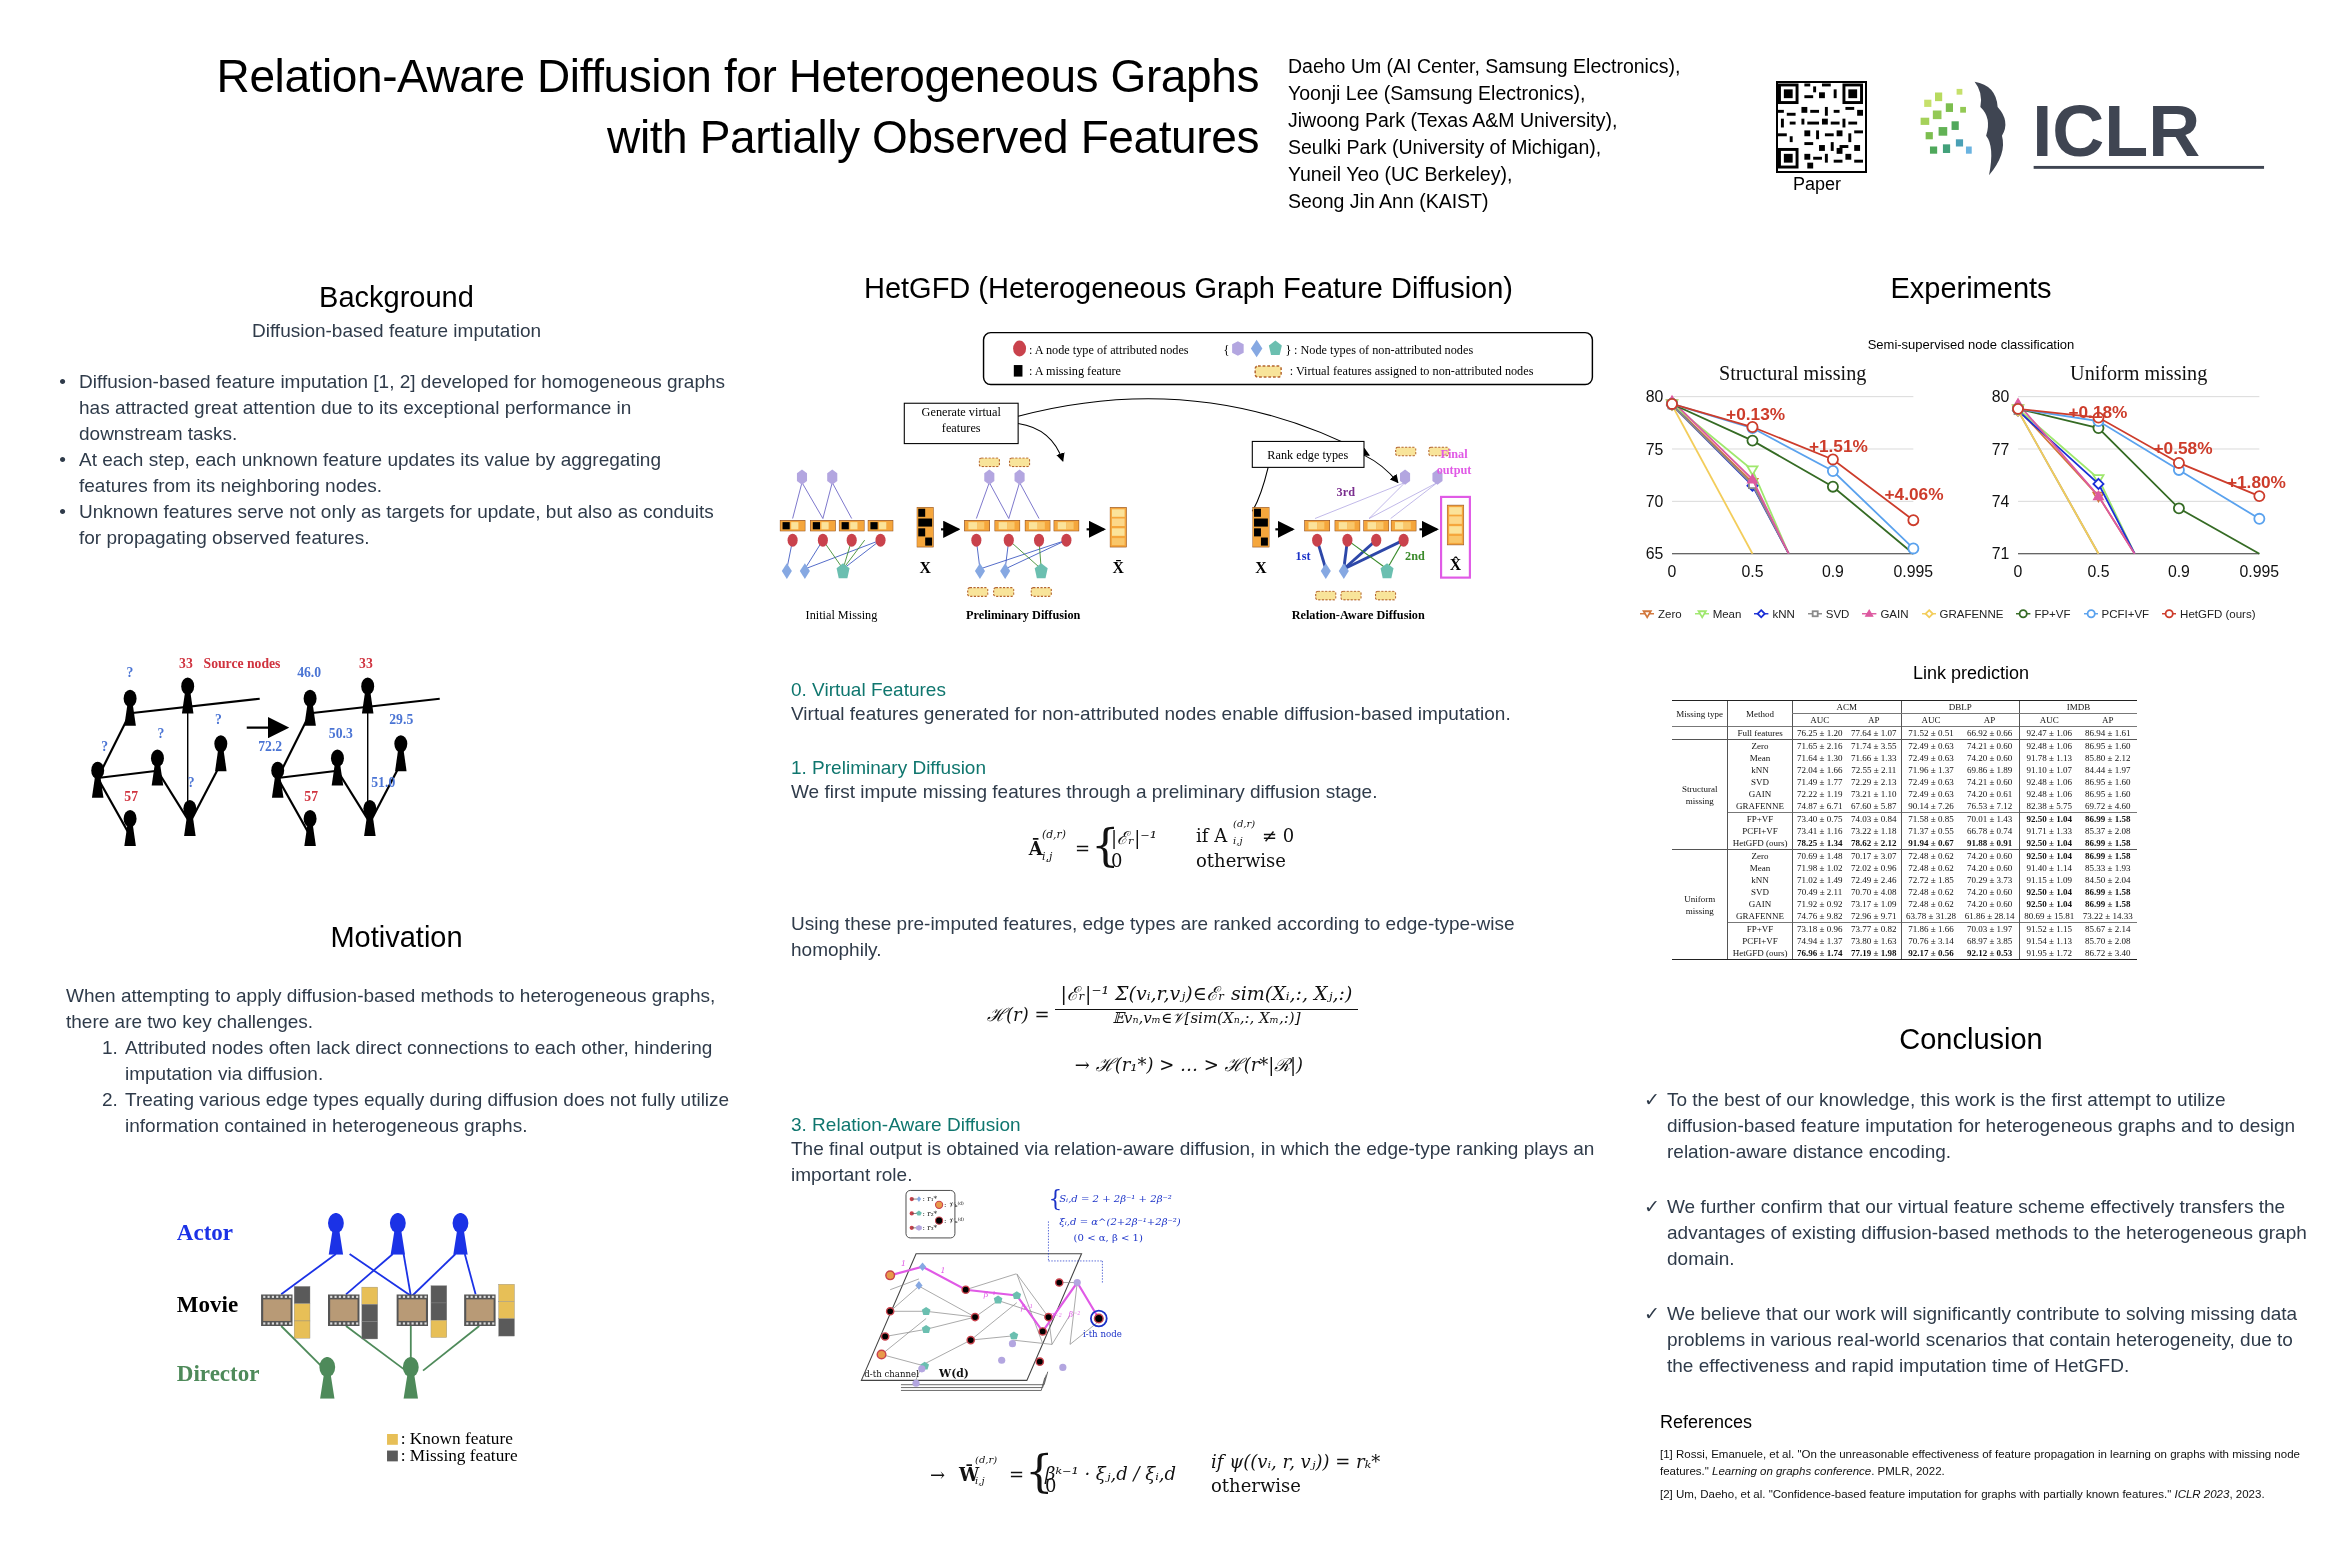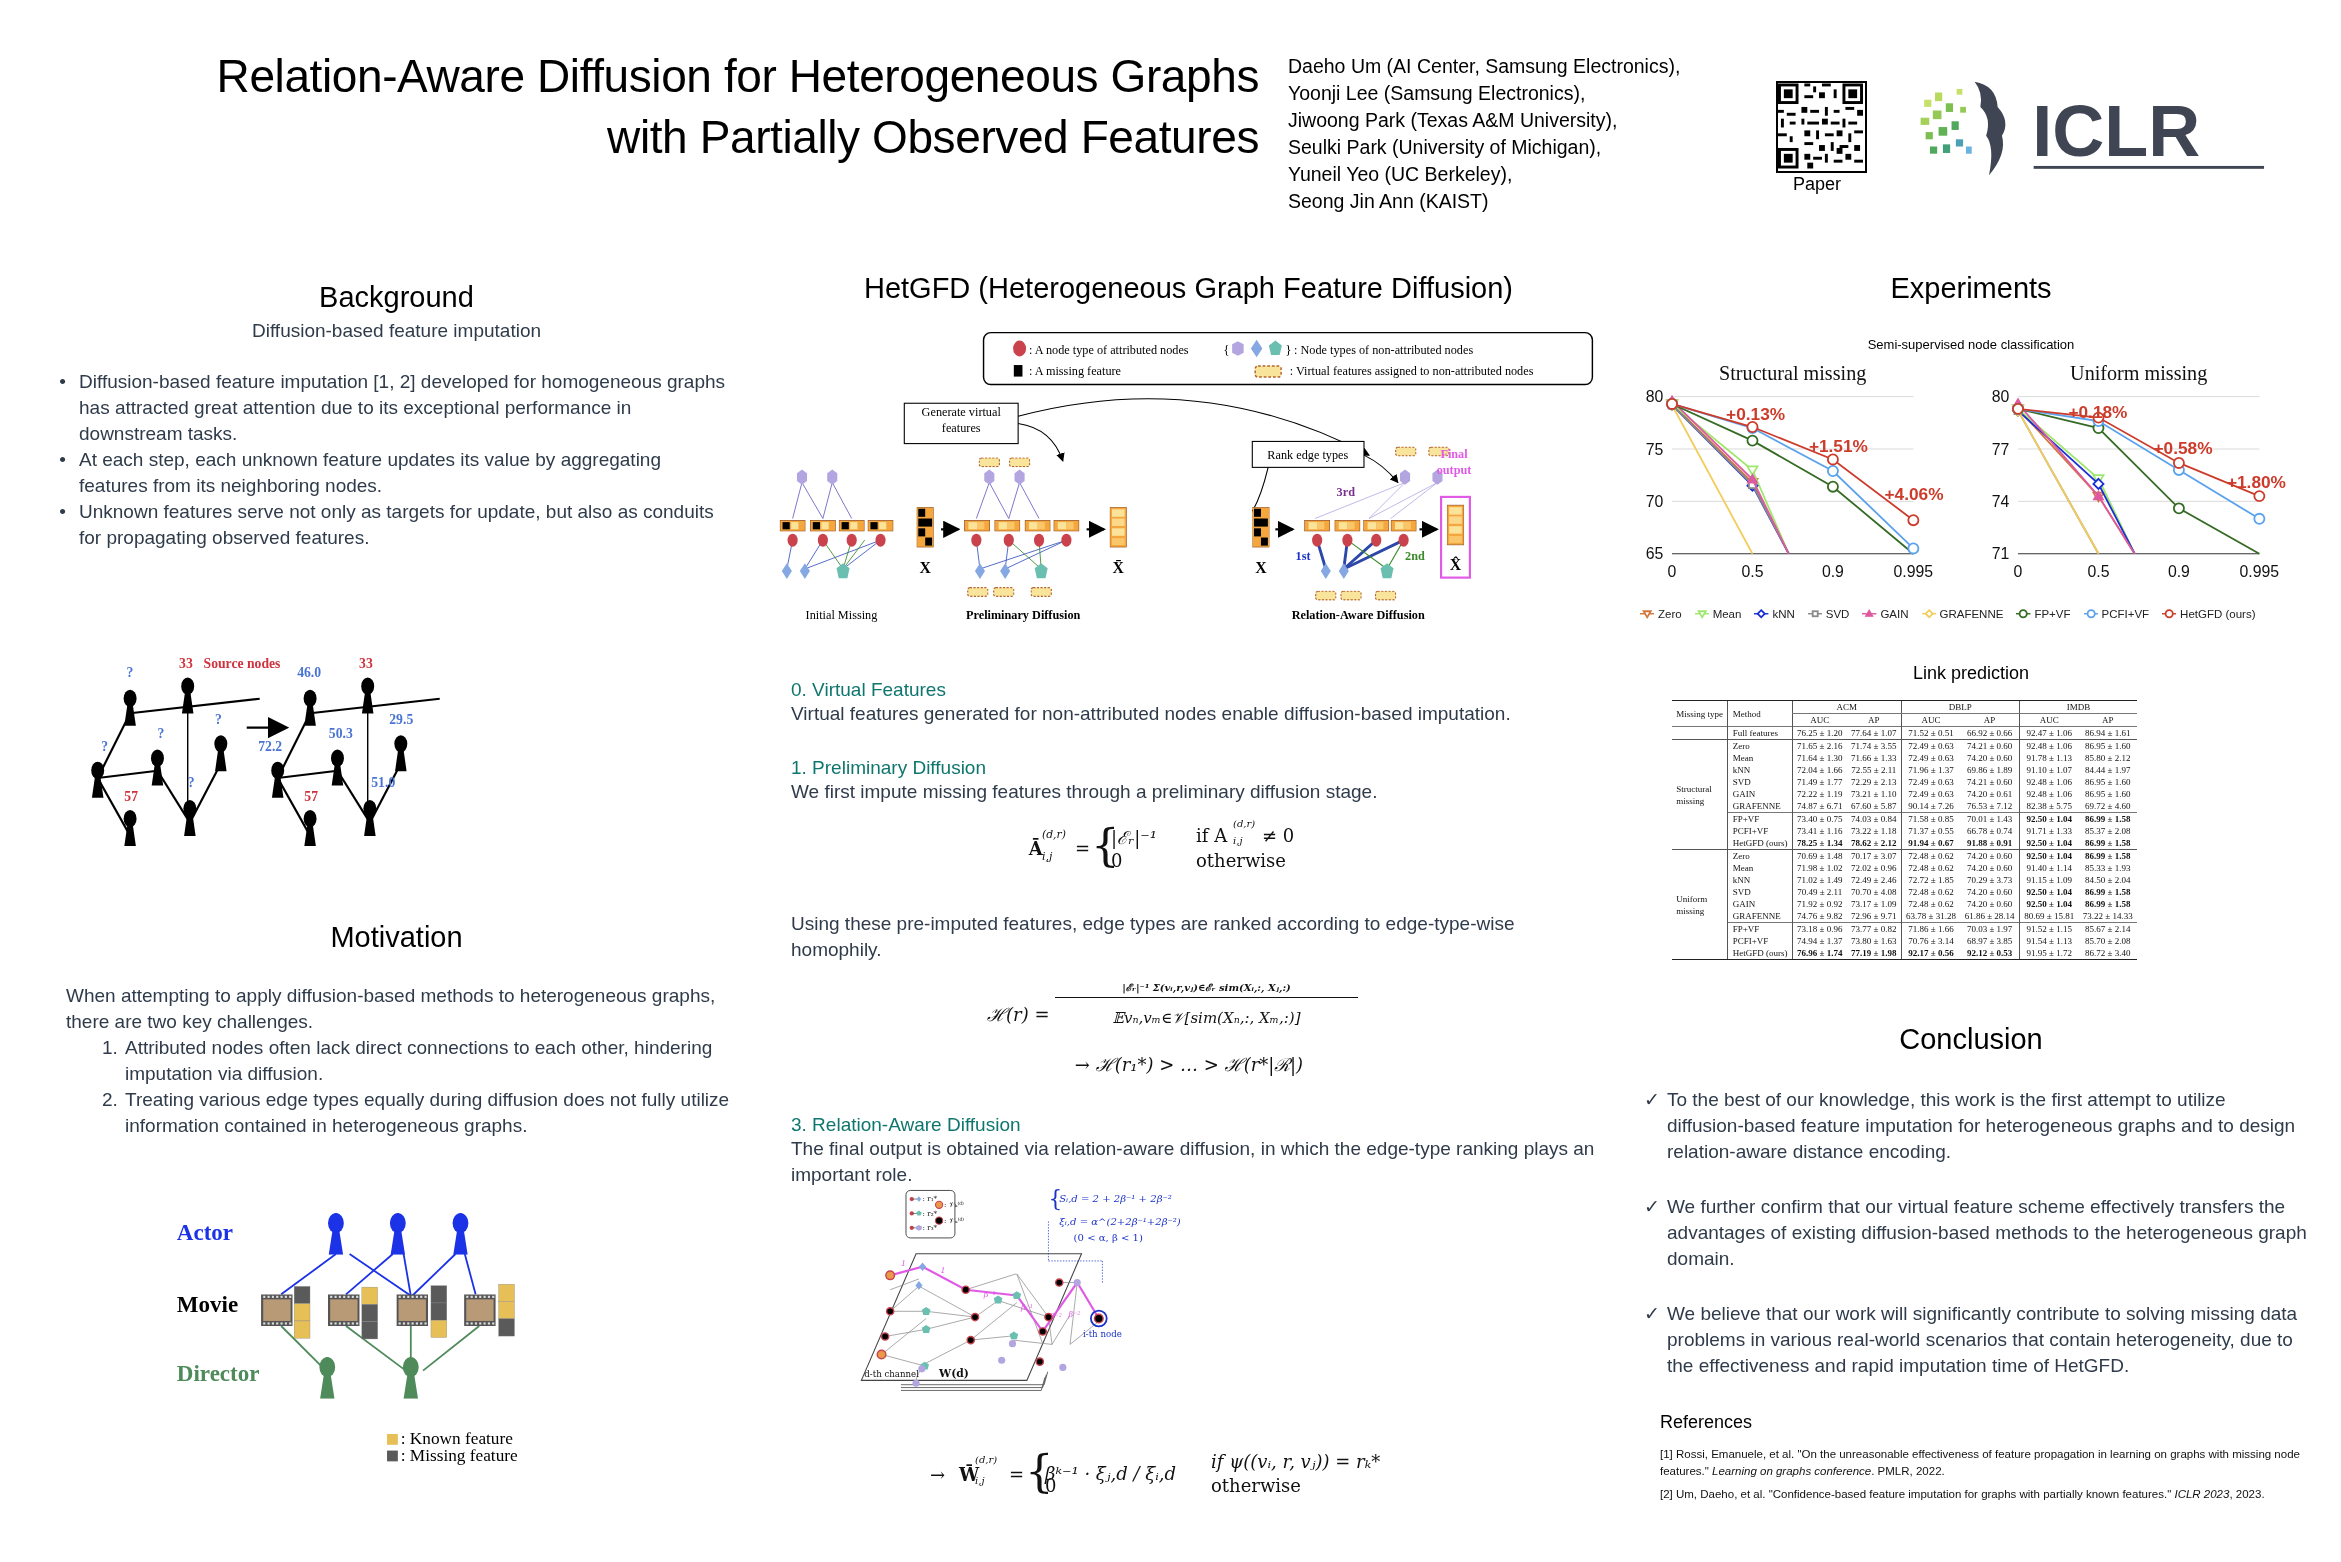--- a/index.html
+++ b/index.html
@@ -28,7 +28,7 @@
   .refs { font-size: 11.5px; line-height: 17.3px; color: #111; }
   table.lp { border-collapse: collapse; font-family: "Liberation Serif", serif; font-size: 9px; color: #111; }
   table.lp td, table.lp th { padding: 0 4.3px; font-weight: normal; white-space: nowrap; line-height: 12px; text-align: center; }
-  table.lp .l { text-align: left; }
+  table.lp .l { text-align: center; }
   table.lp .vb { border-left: 0.7px solid #555; }
   table.lp .top { border-top: 1.4px solid #222; }
   table.lp .mid { border-top: 1.1px solid #555; }

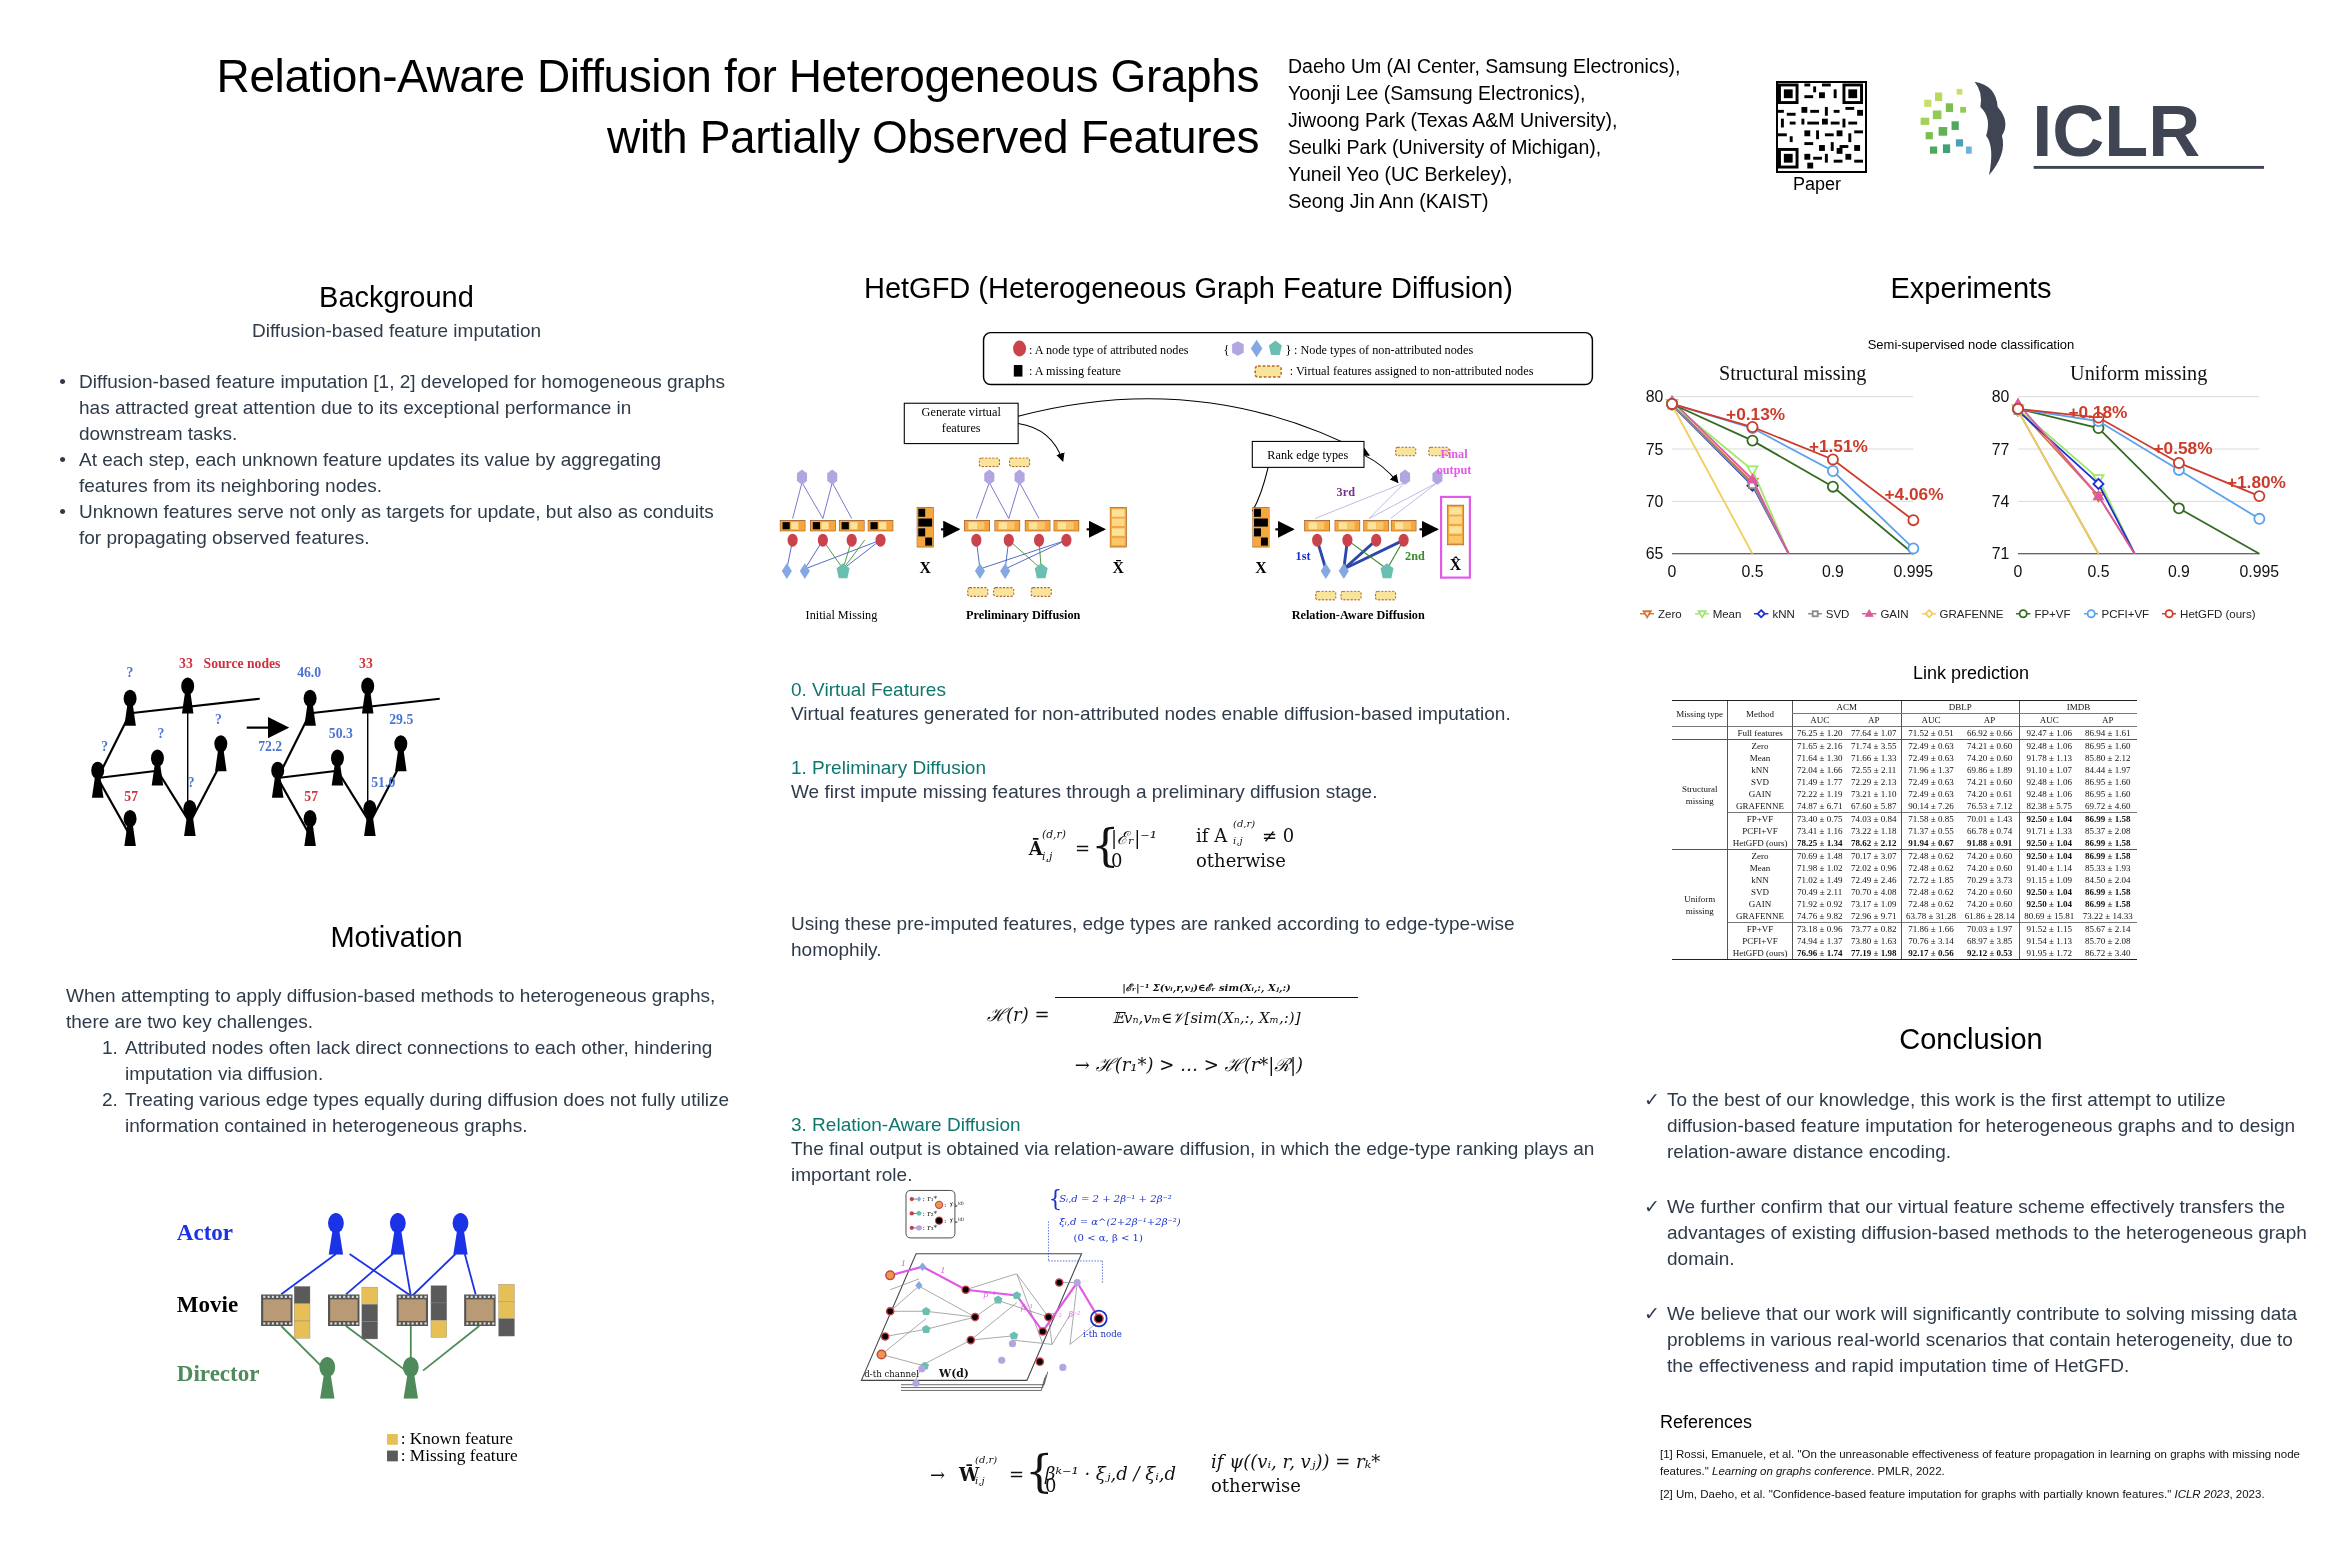--- a/index.html
+++ b/index.html
@@ -521,7 +521,7 @@
 </div>
 <div class="abs math" style="left:987px;top:980px;width:432px;height:108px;">
   <span style="position:absolute;left:0;top:21.6px;font-style:italic;">ℋ(r) =</span>
-  <div style="position:absolute;left:68px;top:0;width:303px;text-align:center;font-size:10px;border-bottom:1.1px solid #111;padding-bottom:2.9px;font-style:italic;font-weight:bold;">|ℰᵣ|⁻¹ Σ(vᵢ,r,vⱼ)∈ℰᵣ sim(Xᵢ,:, Xⱼ,:)</div>
+  <div style="position:absolute;left:68px;top:0;width:303px;text-align:center;font-size:19px;border-bottom:1.1px solid #111;padding-bottom:2.9px;font-style:italic;">|ℰᵣ|⁻¹ Σ(vᵢ,r,vⱼ)∈ℰᵣ sim(Xᵢ,:, Xⱼ,:)</div>
   <div style="position:absolute;left:68px;top:29px;width:303px;text-align:center;font-size:15px;font-style:italic;">𝔼vₙ,vₘ∈𝒱[sim(Xₙ,:, Xₘ,:)]</div>
   <div style="position:absolute;left:29px;top:72px;width:346px;text-align:center;font-style:italic;">→  ℋ(r₁*) &gt; … &gt; ℋ(r*|ℛ|)</div>
 </div>

